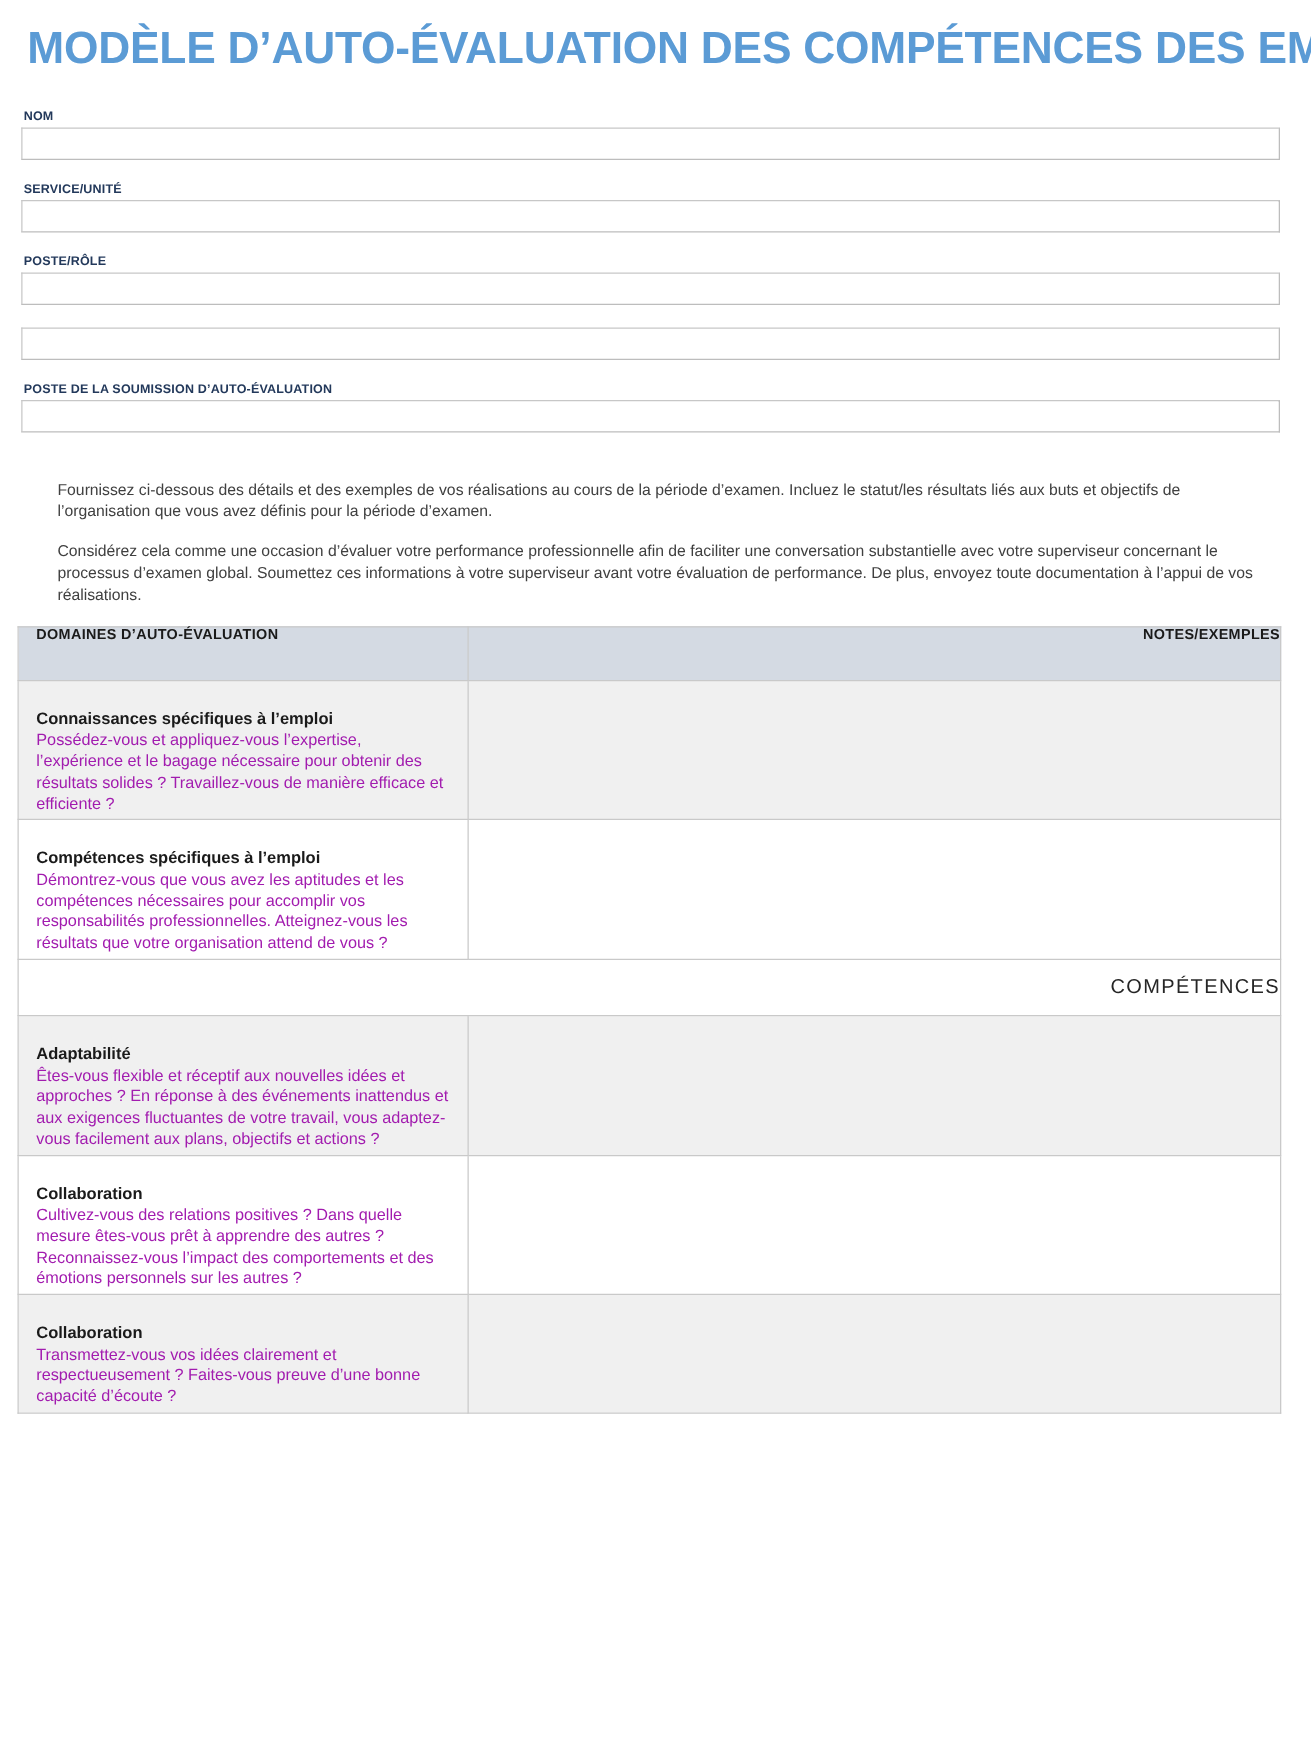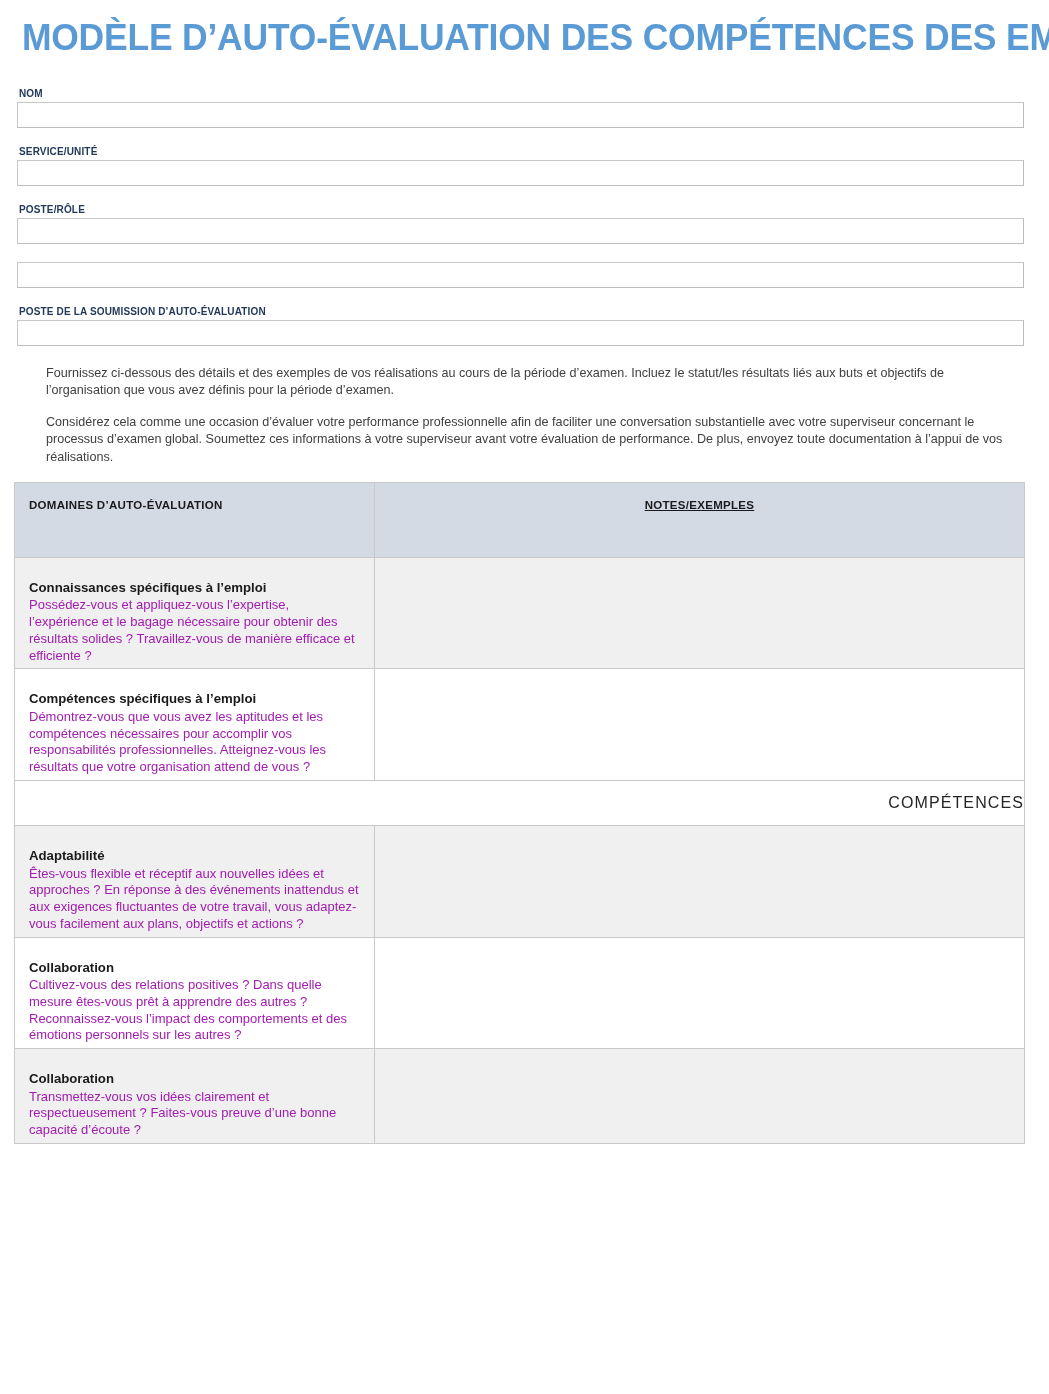--- a/index.html
+++ b/index.html
@@ -72,7 +72,7 @@
 
   
   .intro {
-    margin-top: 19px;
+    margin-top: 38px;
     padding: 0 20px 0 32px;
   }
   .intro p {

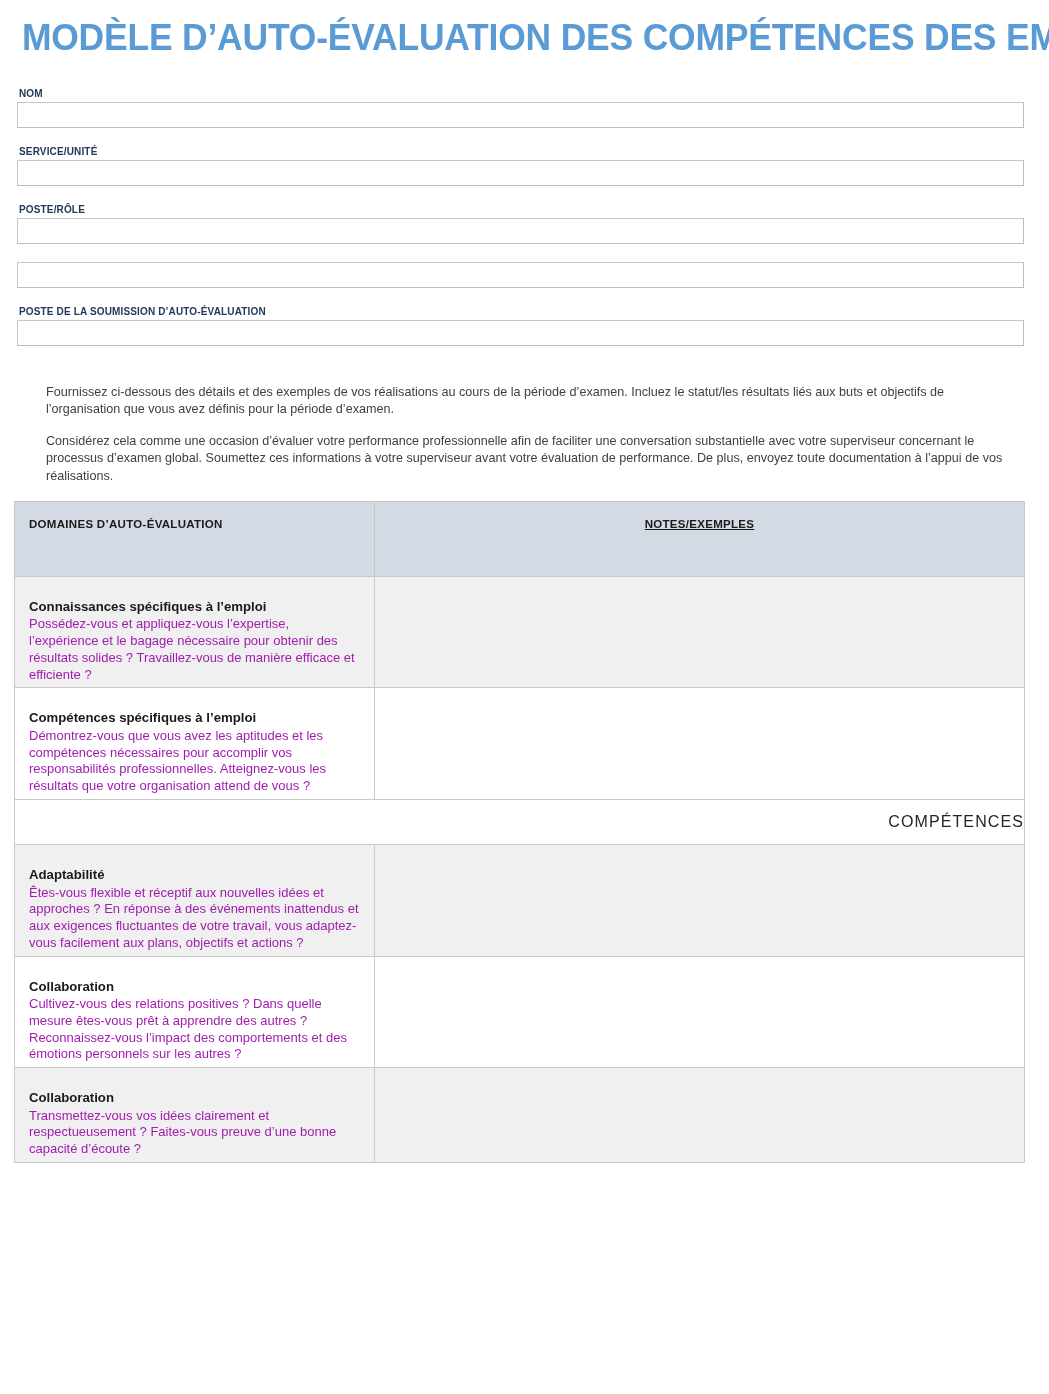--- a/index.html
+++ b/index.html
@@ -97,7 +97,7 @@
   .assess-table td {
     border: 1px solid #C9C9C9;
     vertical-align: top;
-    padding: 16px;
+    padding: 0;
   }
 
   thead th {

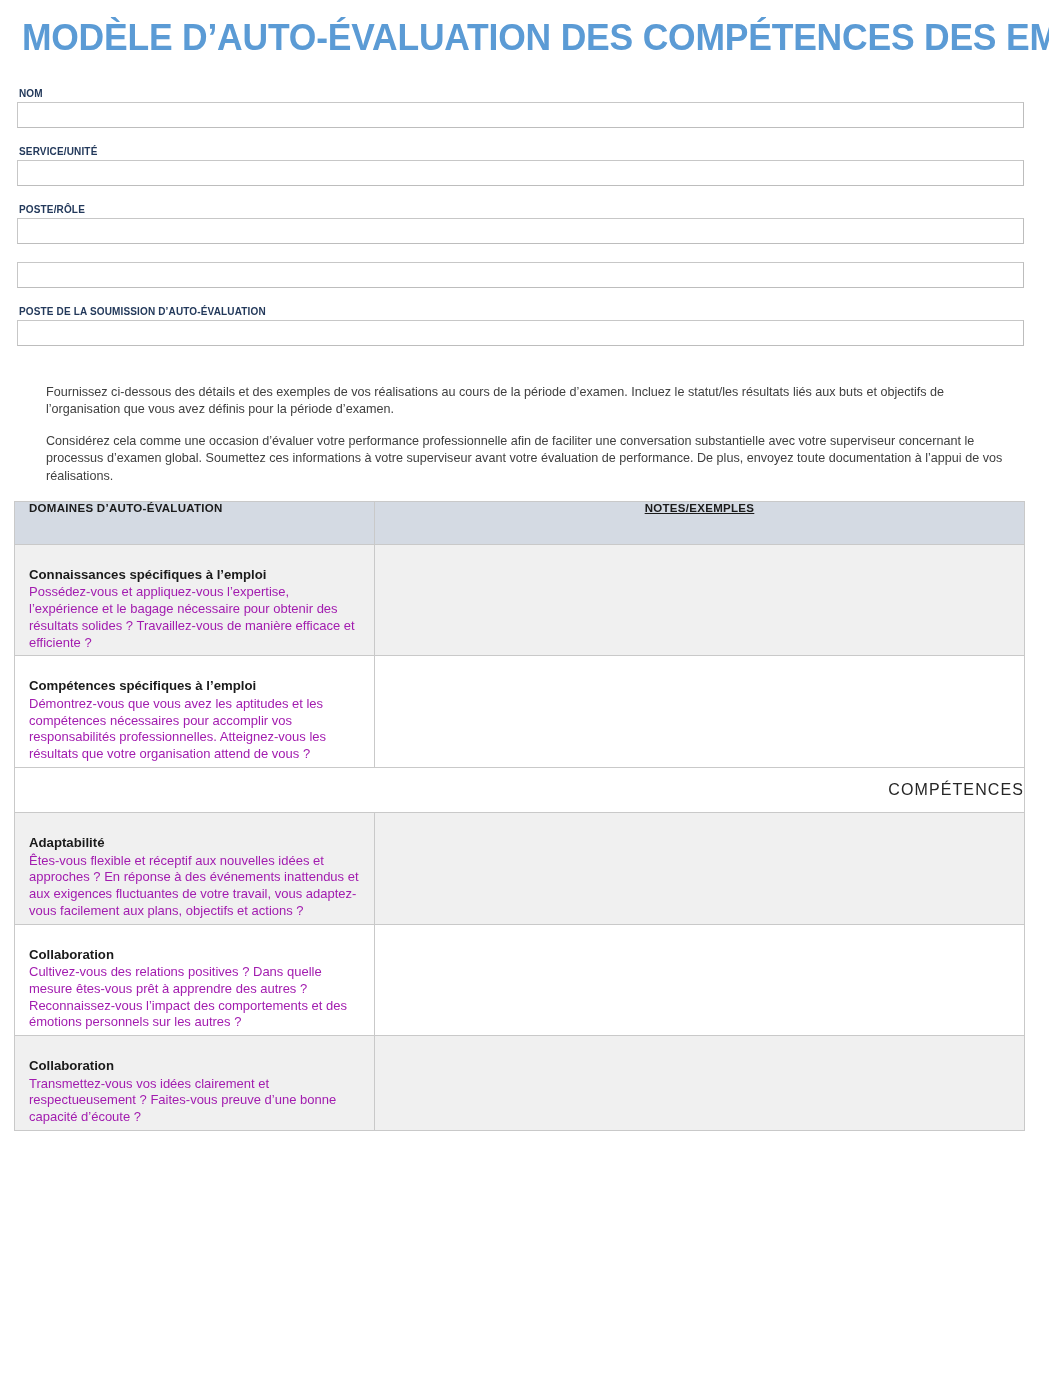--- a/index.html
+++ b/index.html
@@ -114,8 +114,7 @@
     padding-left: 14px;
   }
   th.th-notes {
-    text-align: center;
-    text-decoration: underline;
+    text-align: right;
   }
 
   td.domain-cell {

